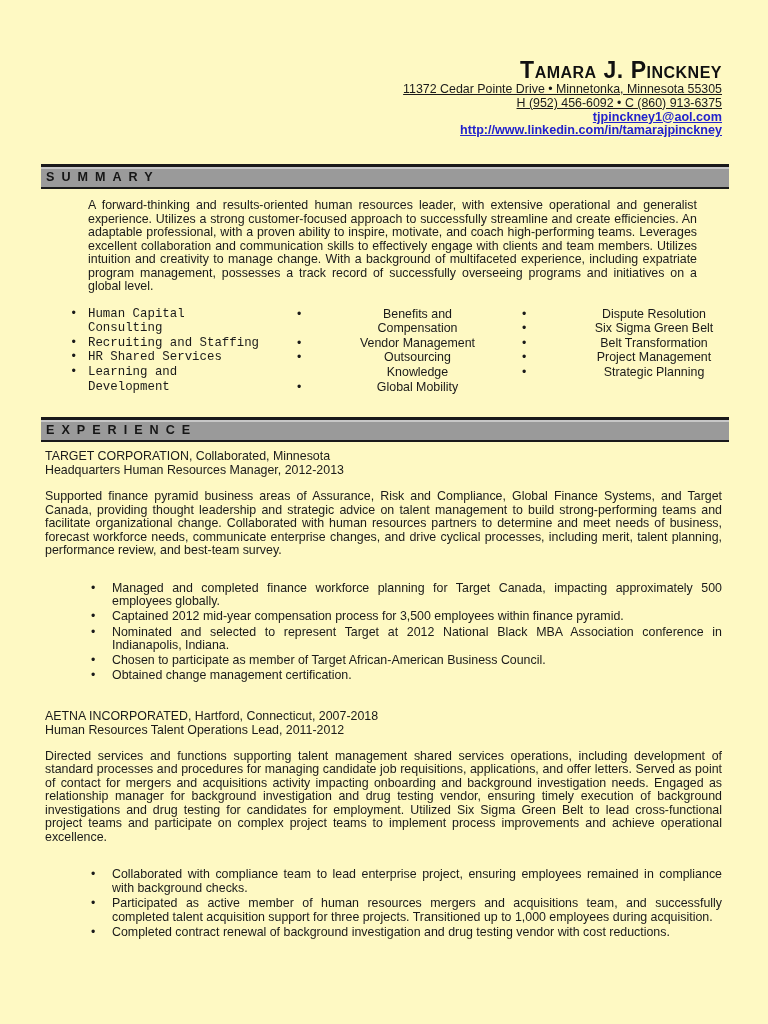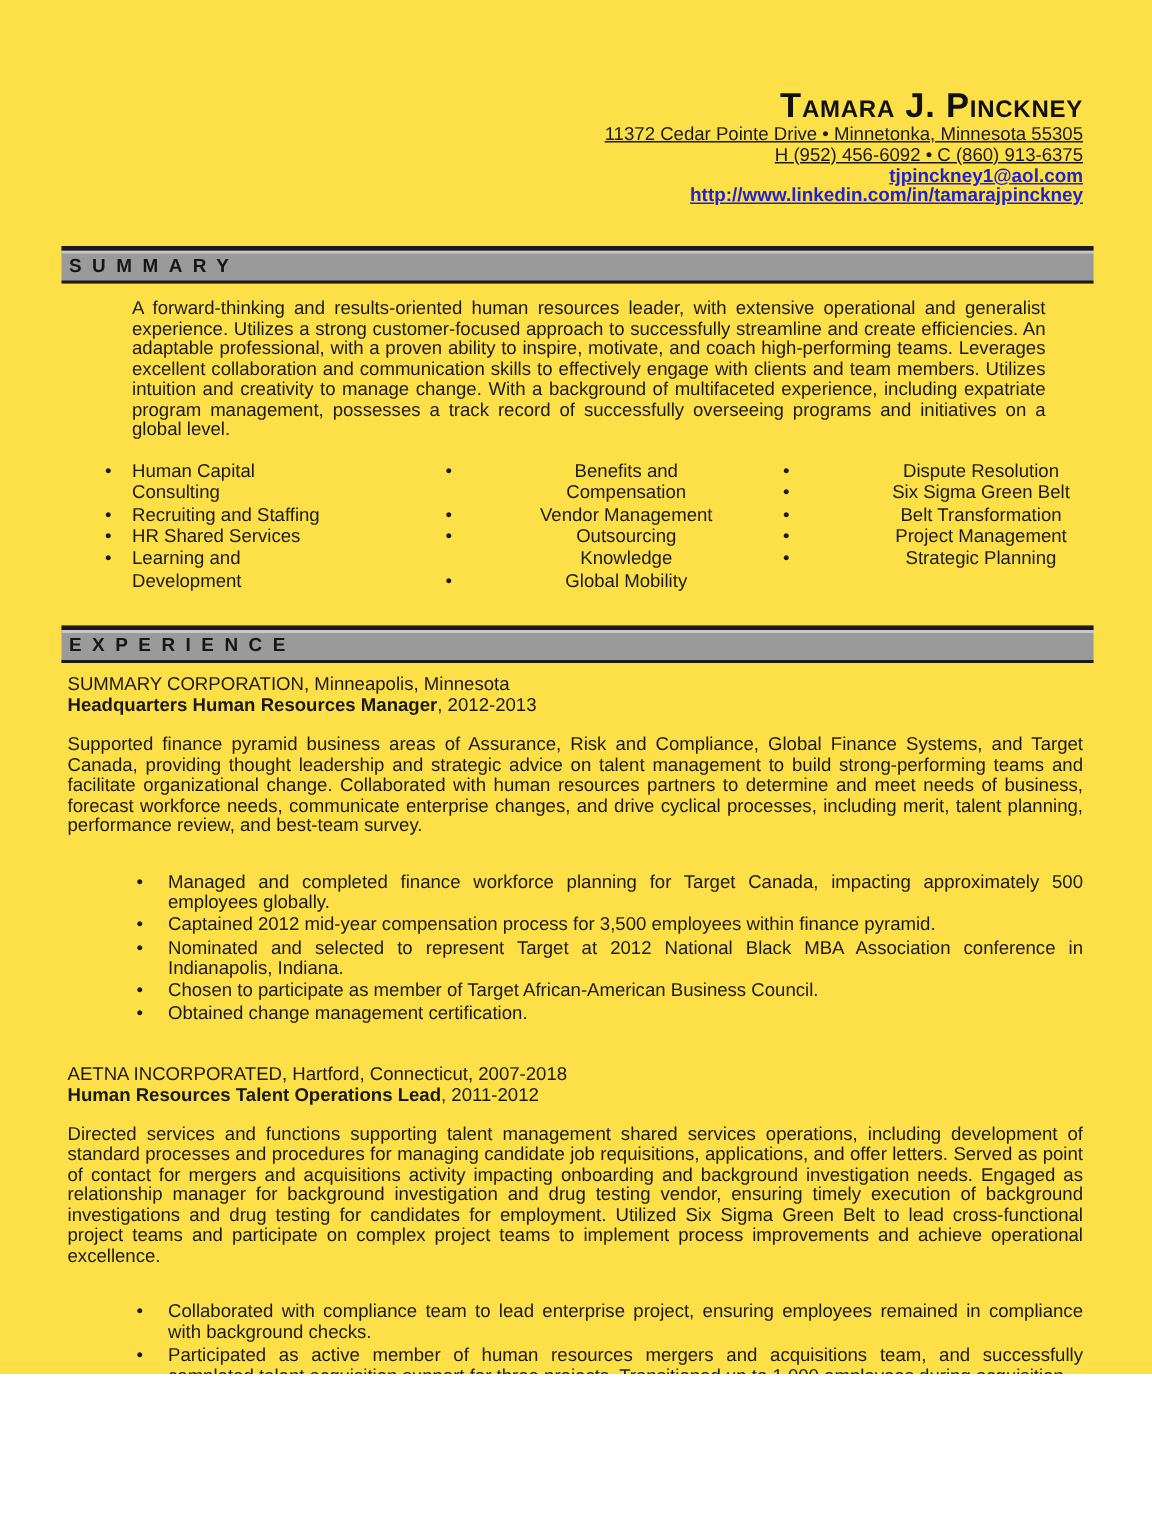--- a/index.html
+++ b/index.html
@@ -12,8 +12,8 @@
   .page {
     position: relative;
     width: 768px;
-    height: 916px;
-    background: #fde047;
+    height: 1024px;
+    background: #fef9c3;
     overflow: hidden;
     font-size: 12.4px;
     line-height: 13.5px;

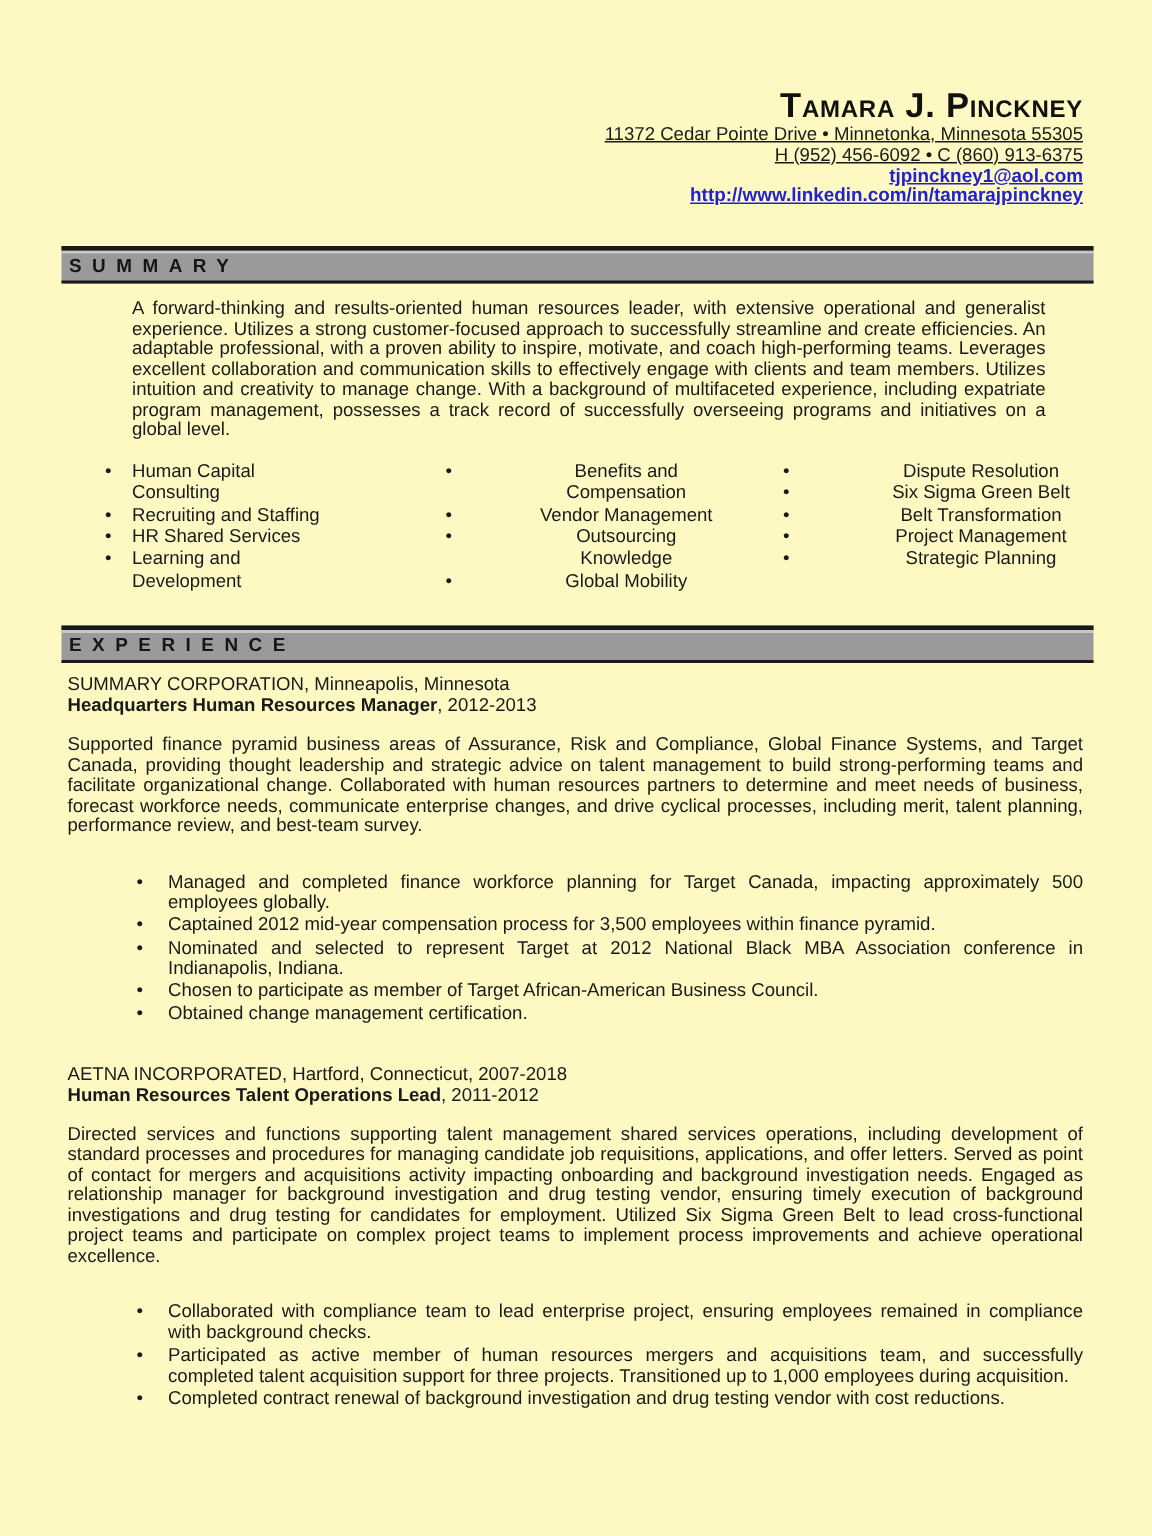--- a/index.html
+++ b/index.html
@@ -74,7 +74,7 @@
     margin-top: 13px;
   }
   .skills ul { list-style: none; }
-  .skills .col-1 { width: 227px; }
+  .skills .col-1 { width: 227px; font-family: Liberation Mono, monospace; }
   .skills .col-2 { width: 225px; text-align: center; }
   .skills .col-3 { flex: 1; text-align: center; }
   .skills li {

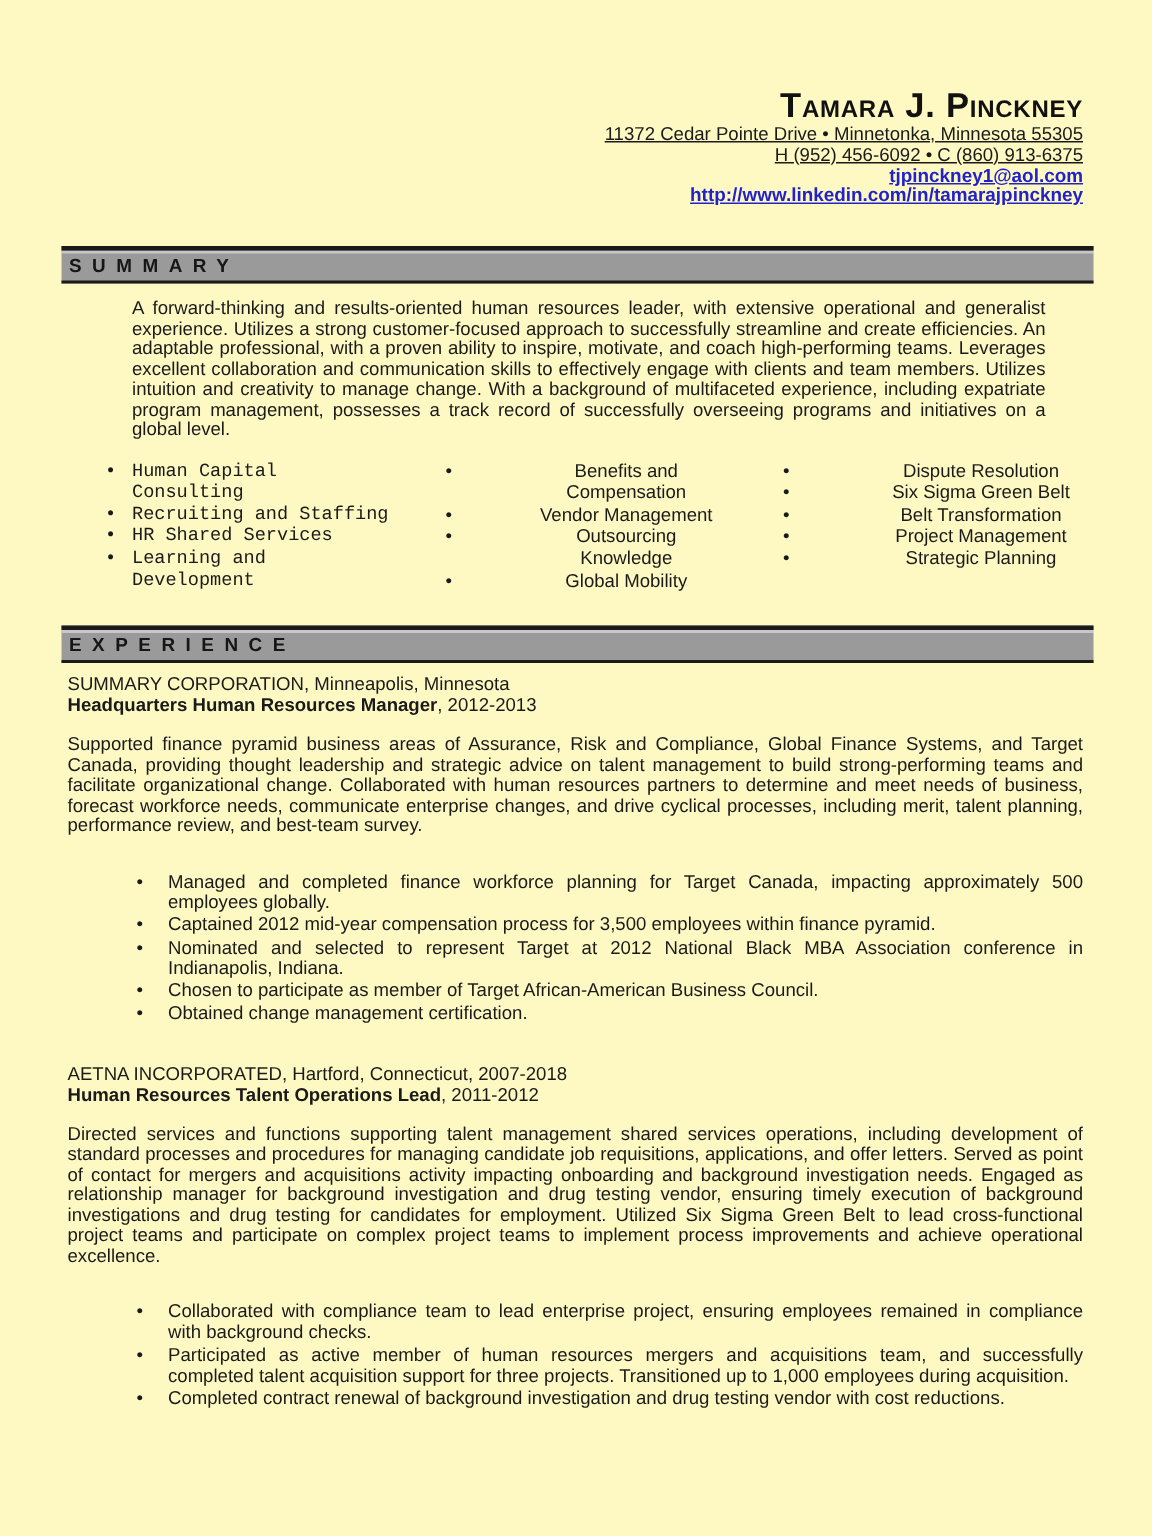--- a/index.html
+++ b/index.html
@@ -169,7 +169,7 @@
   <div class="section-bar bar-experience">EXPERIENCE</div>
 
   <div class="job job-first">
-    <div class="company-line">SUMMARY CORPORATION, Minneapolis, Minnesota</div>
+    <div class="company-line">TARGET CORPORATION, Collaborated, Minnesota</div>
     <div class="title-line">
       <span class="job-title">Headquarters Human Resources Manager</span><span>, 2012-2013</span>
     </div>

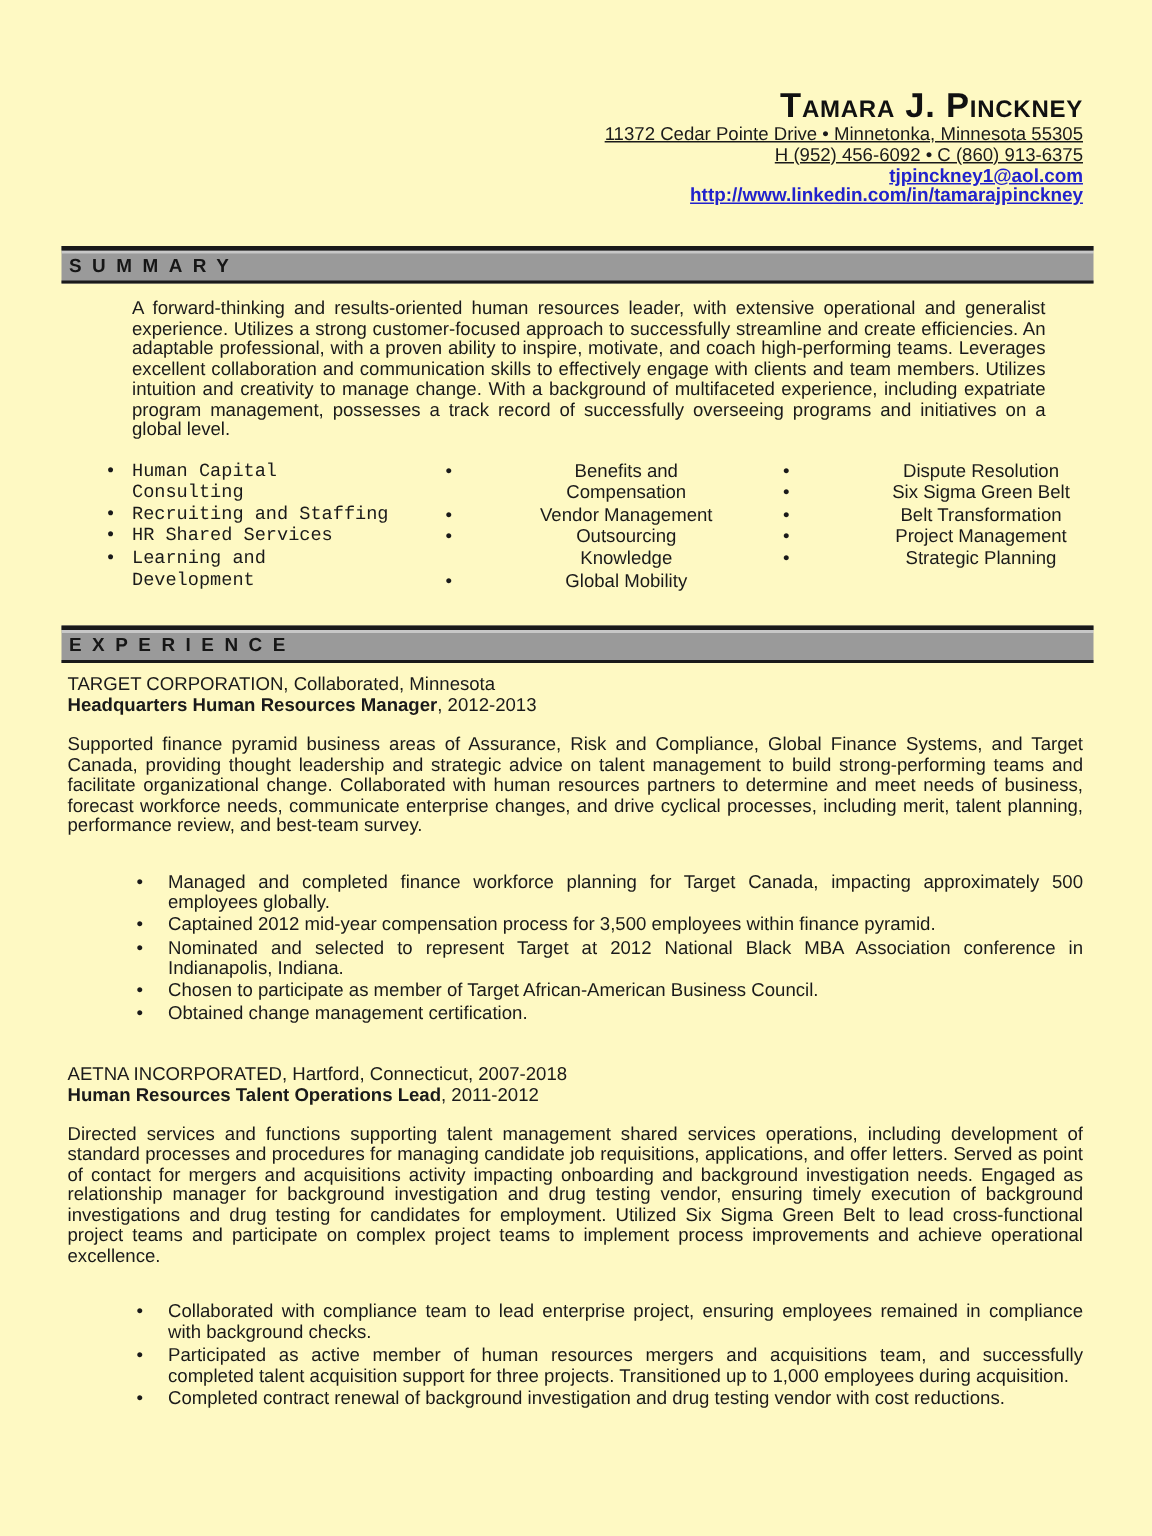--- a/index.html
+++ b/index.html
@@ -96,7 +96,7 @@
   .job-second { margin-top: 26px; }
   .company-line { line-height: 14px; }
   .title-line { line-height: 14px; }
-  .job-title { font-weight: bold; margin-top: 33px; }
+  .job-title { font-weight: normal; margin-top: 33px; }
   .job-para {
     margin-top: 13px;
     text-align: justify;

